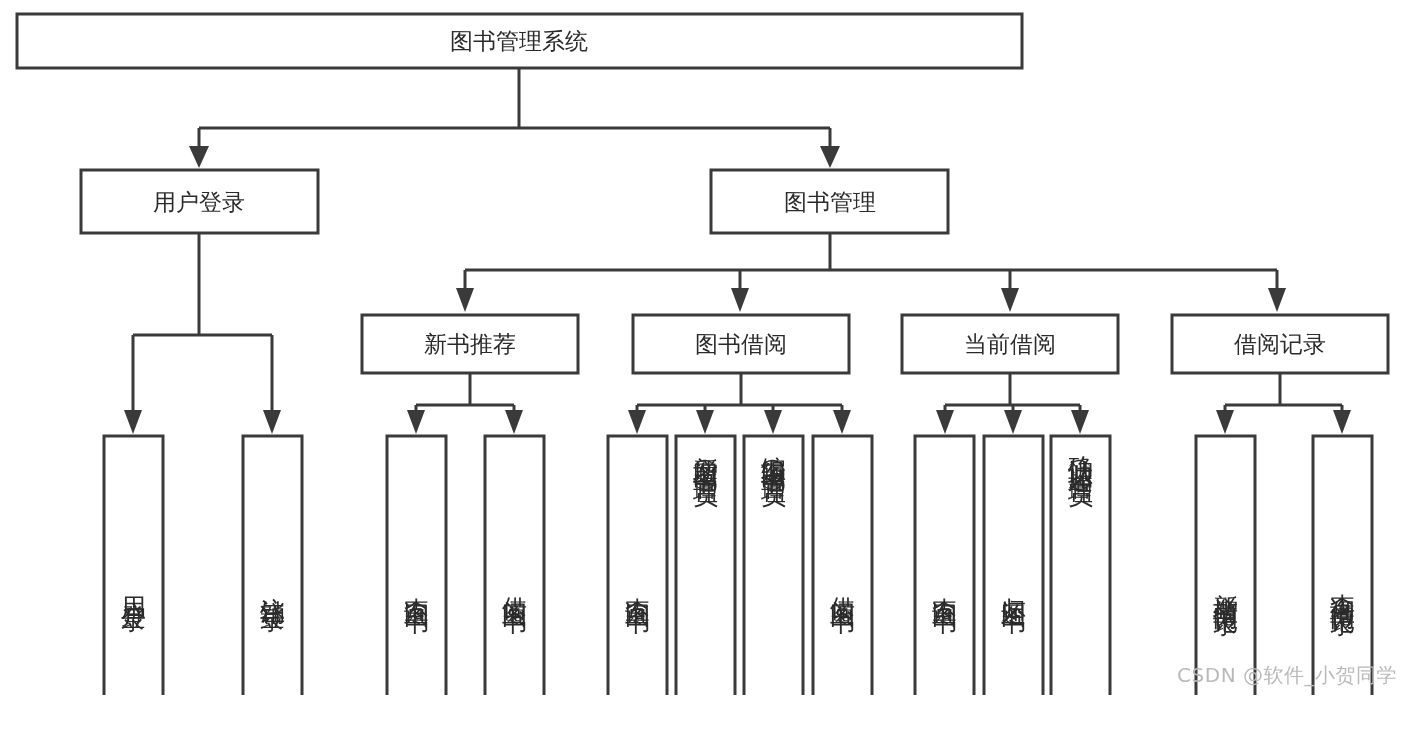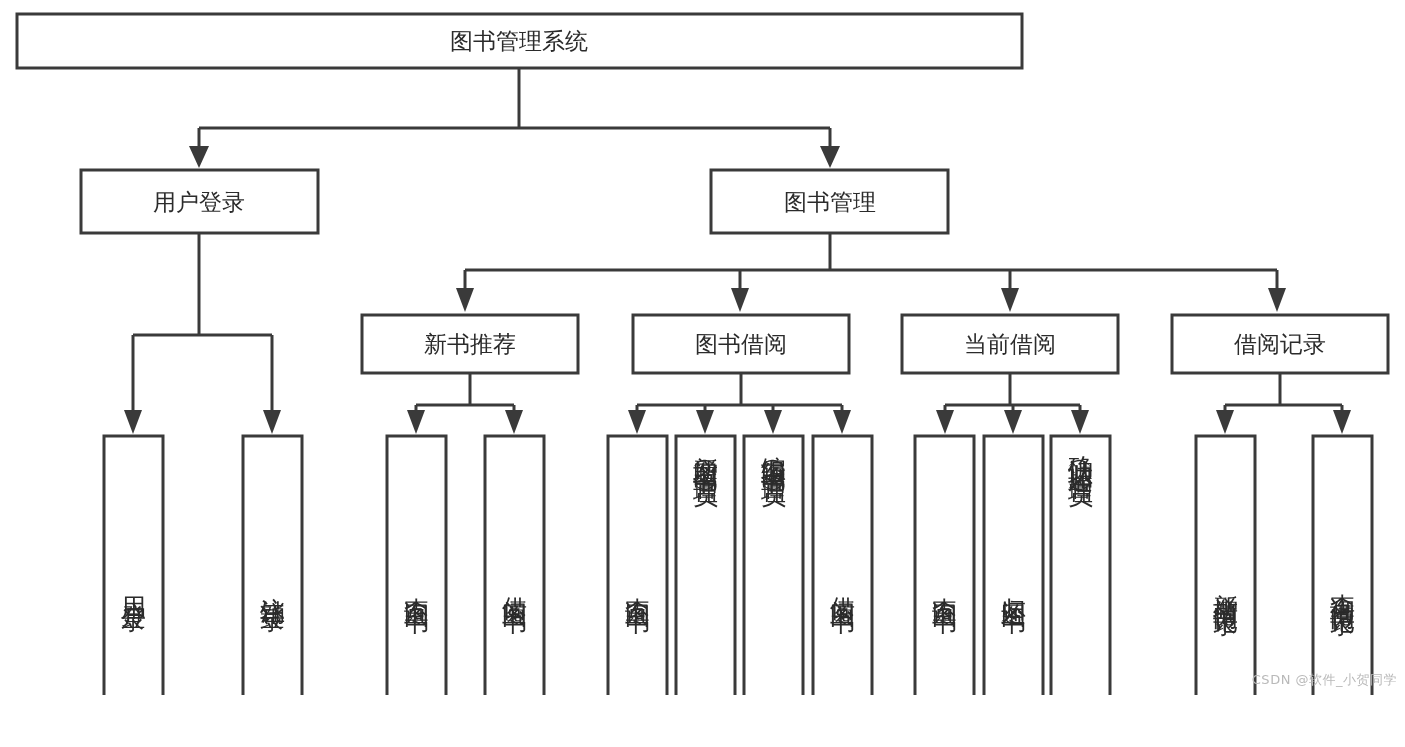--- a/index.html
+++ b/index.html
@@ -72,7 +72,7 @@
     right: 8px;
     bottom: 6px;
     font-family: "DejaVu Sans", "Liberation Sans", sans-serif;
-    font-size: 13px;
+    font-size: 20px;
     color: #b9b9b9;
     letter-spacing: 0.5px;
     user-select: none;

